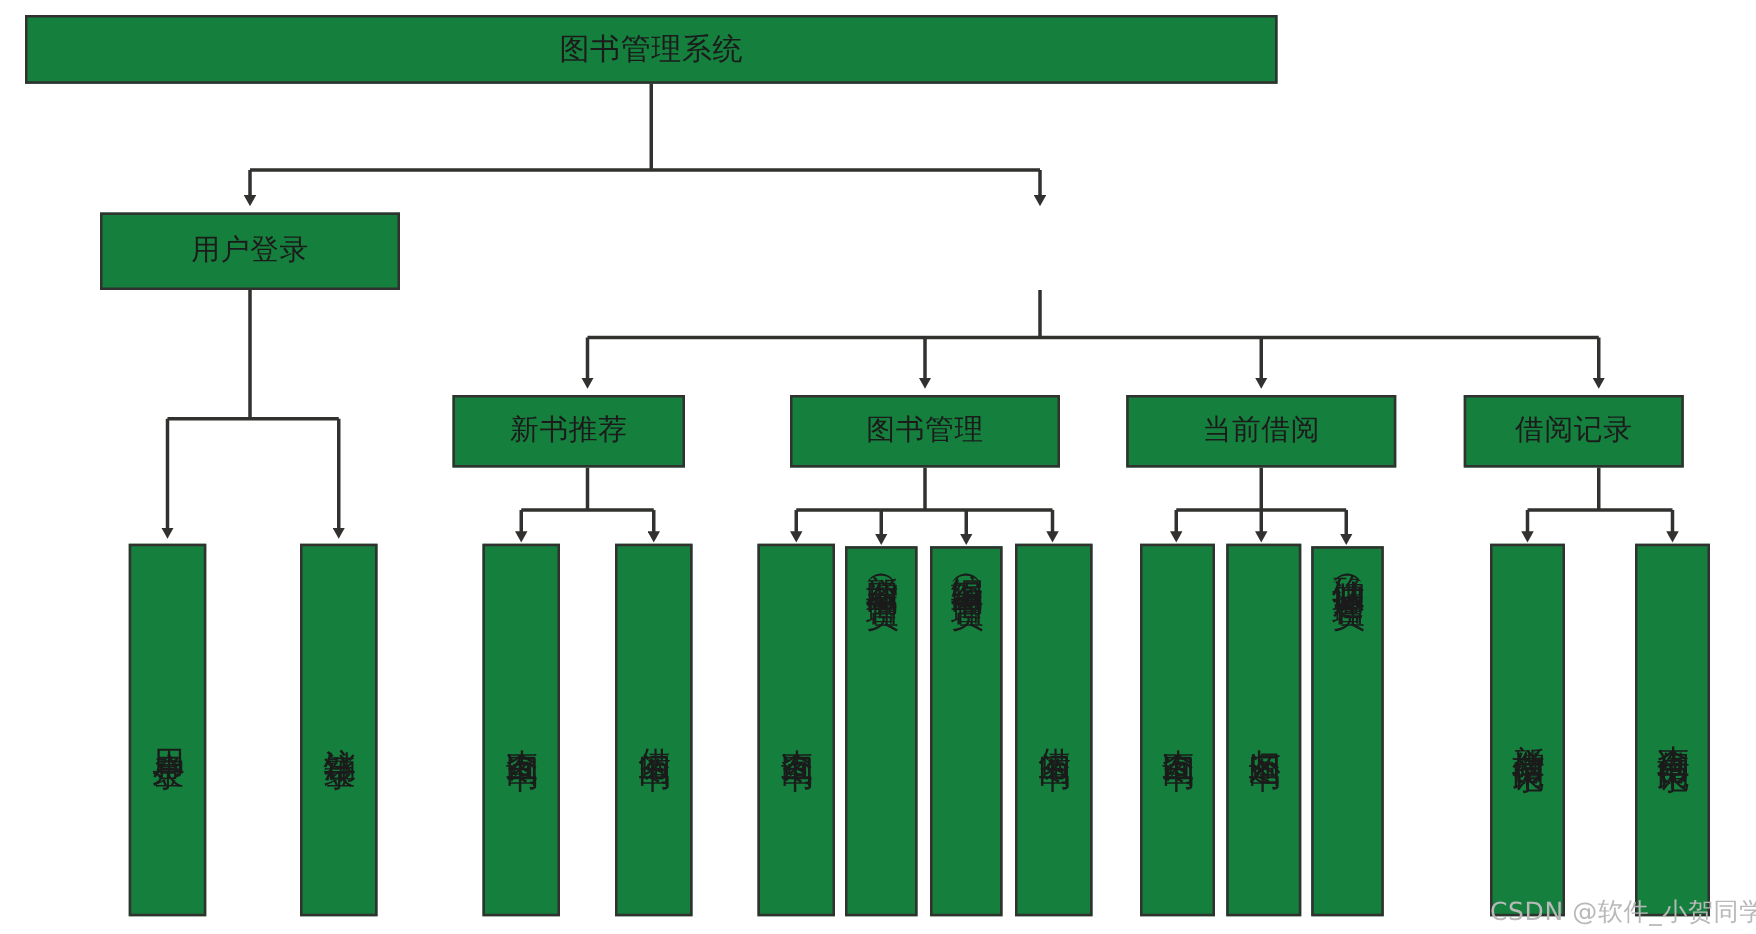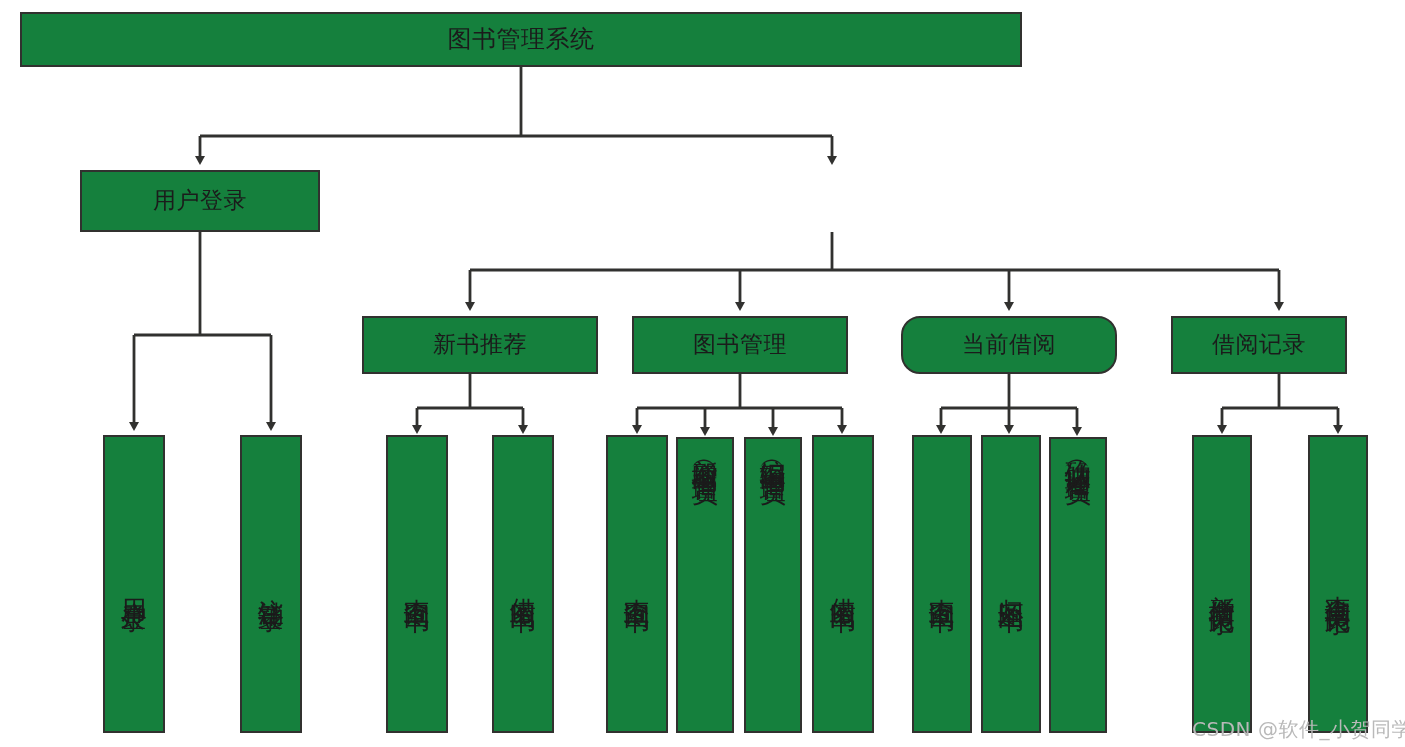--- a/index.html
+++ b/index.html
@@ -137,7 +137,7 @@
   </div>
 
 
-  <div class="node horiz" style="left:362px; top:316px; width:236px; height:58px;">
+  <div class="node horiz" style="left:362px; top:316px; width:186px; height:58px;">
     <span class="lbl">新书推荐</span>
   </div>
 

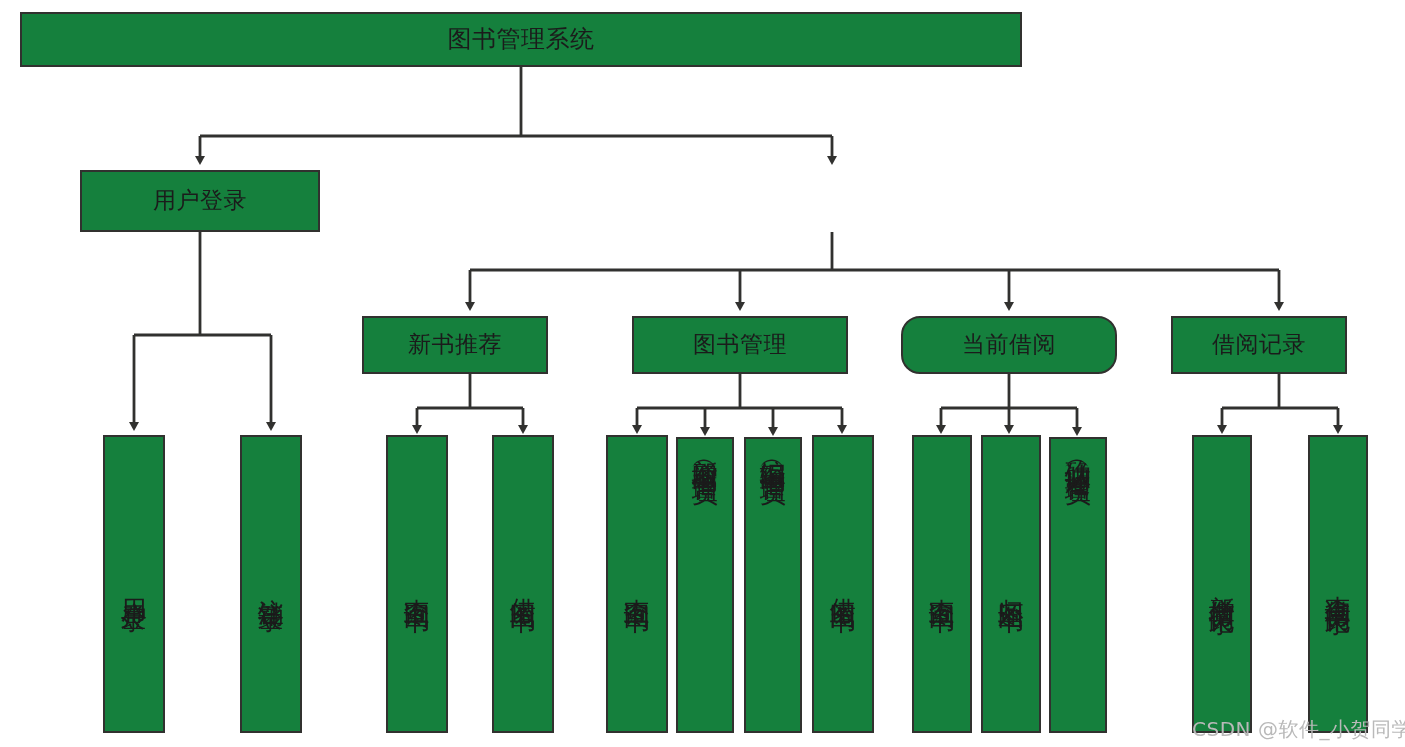--- a/index.html
+++ b/index.html
@@ -145,7 +145,7 @@
     <span class="lbl">图书管理</span>
   </div>
 
-  <div class="node horiz" style="left:901px; top:316px; width:216px; height:58px;border-radius:19px;">
+  <div class="node horiz" style="left:901px; top:316px; width:216px; height:58px;">
     <span class="lbl">当前借阅</span>
   </div>
 

